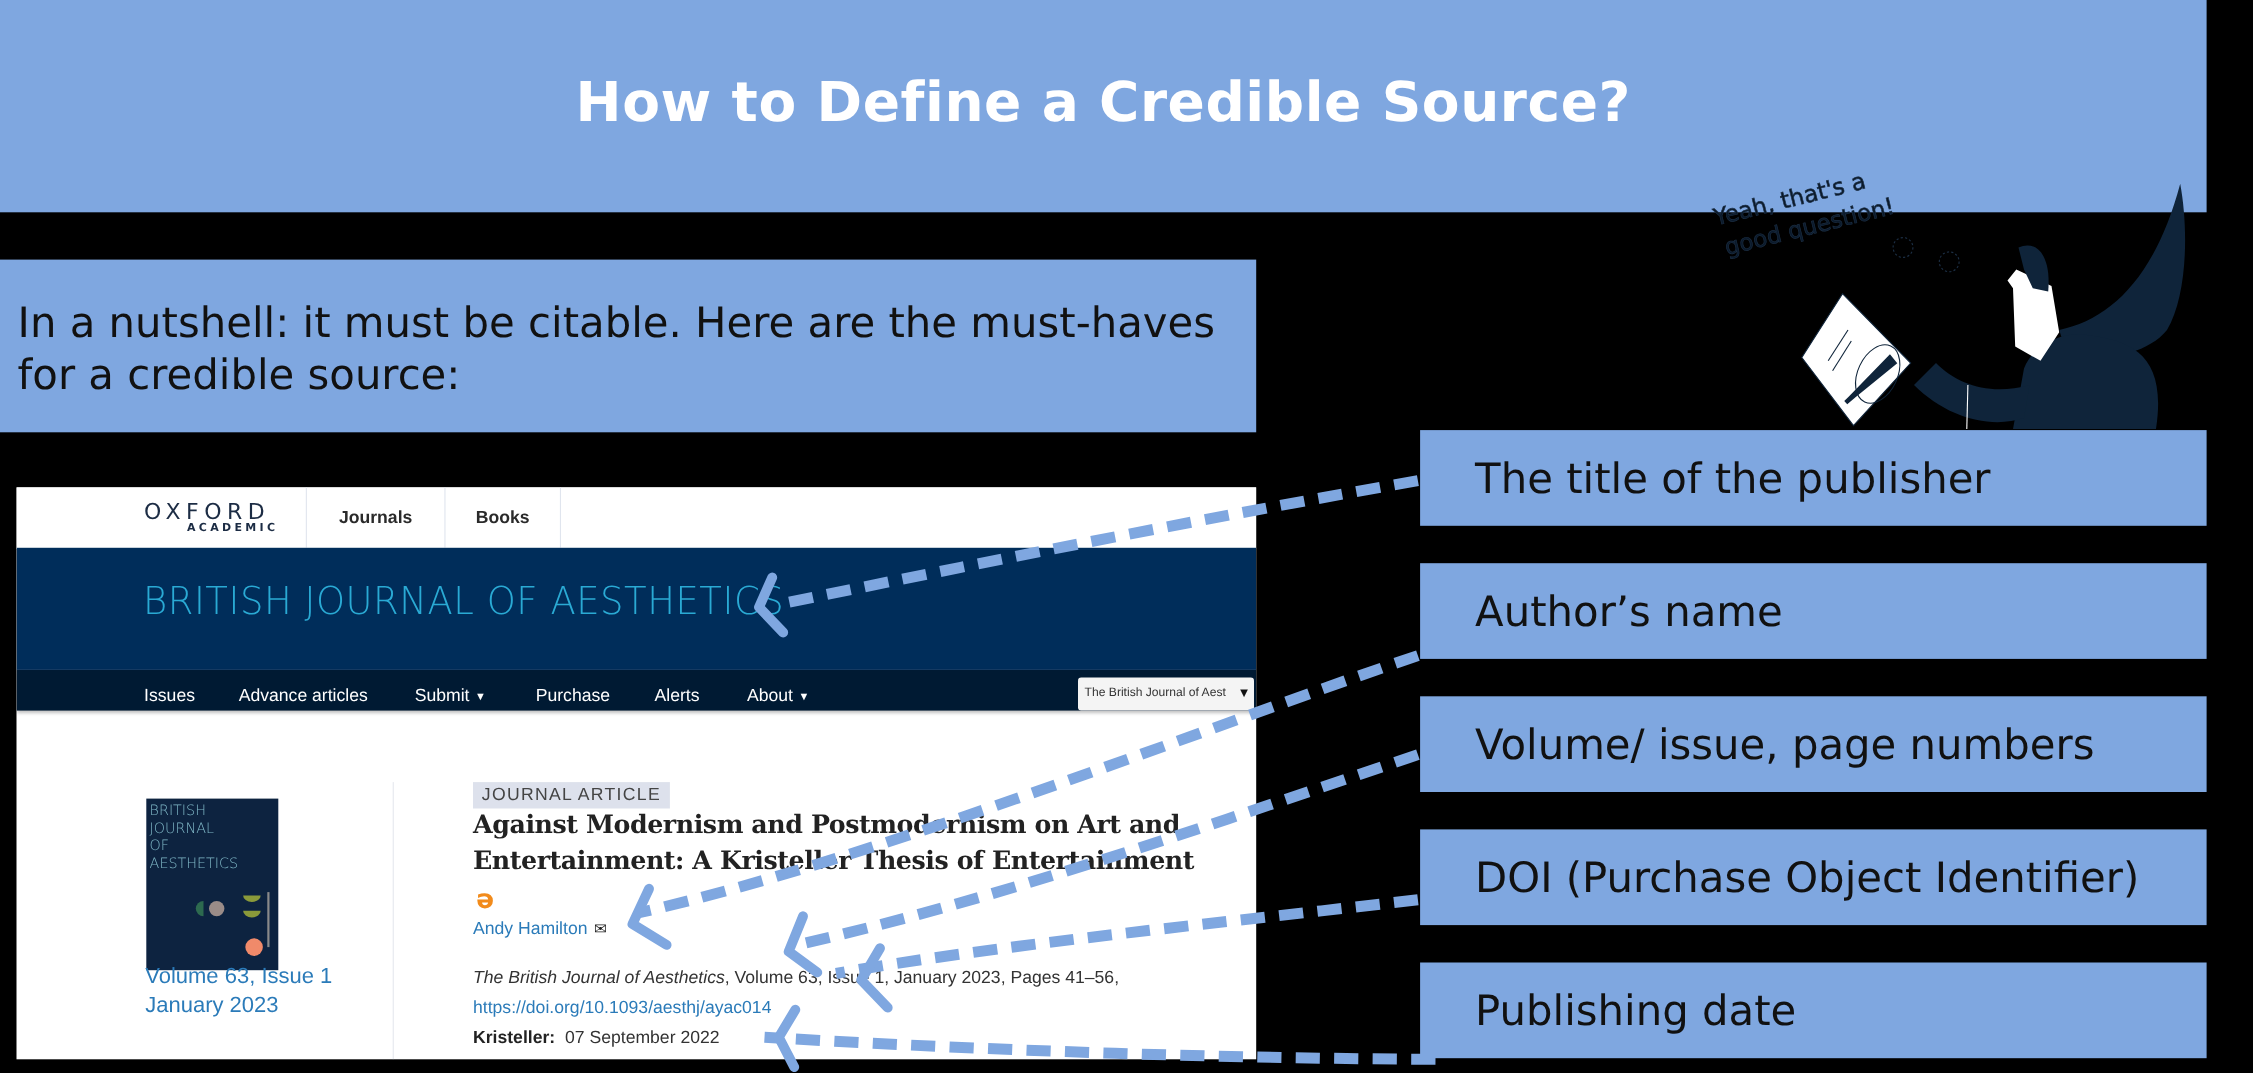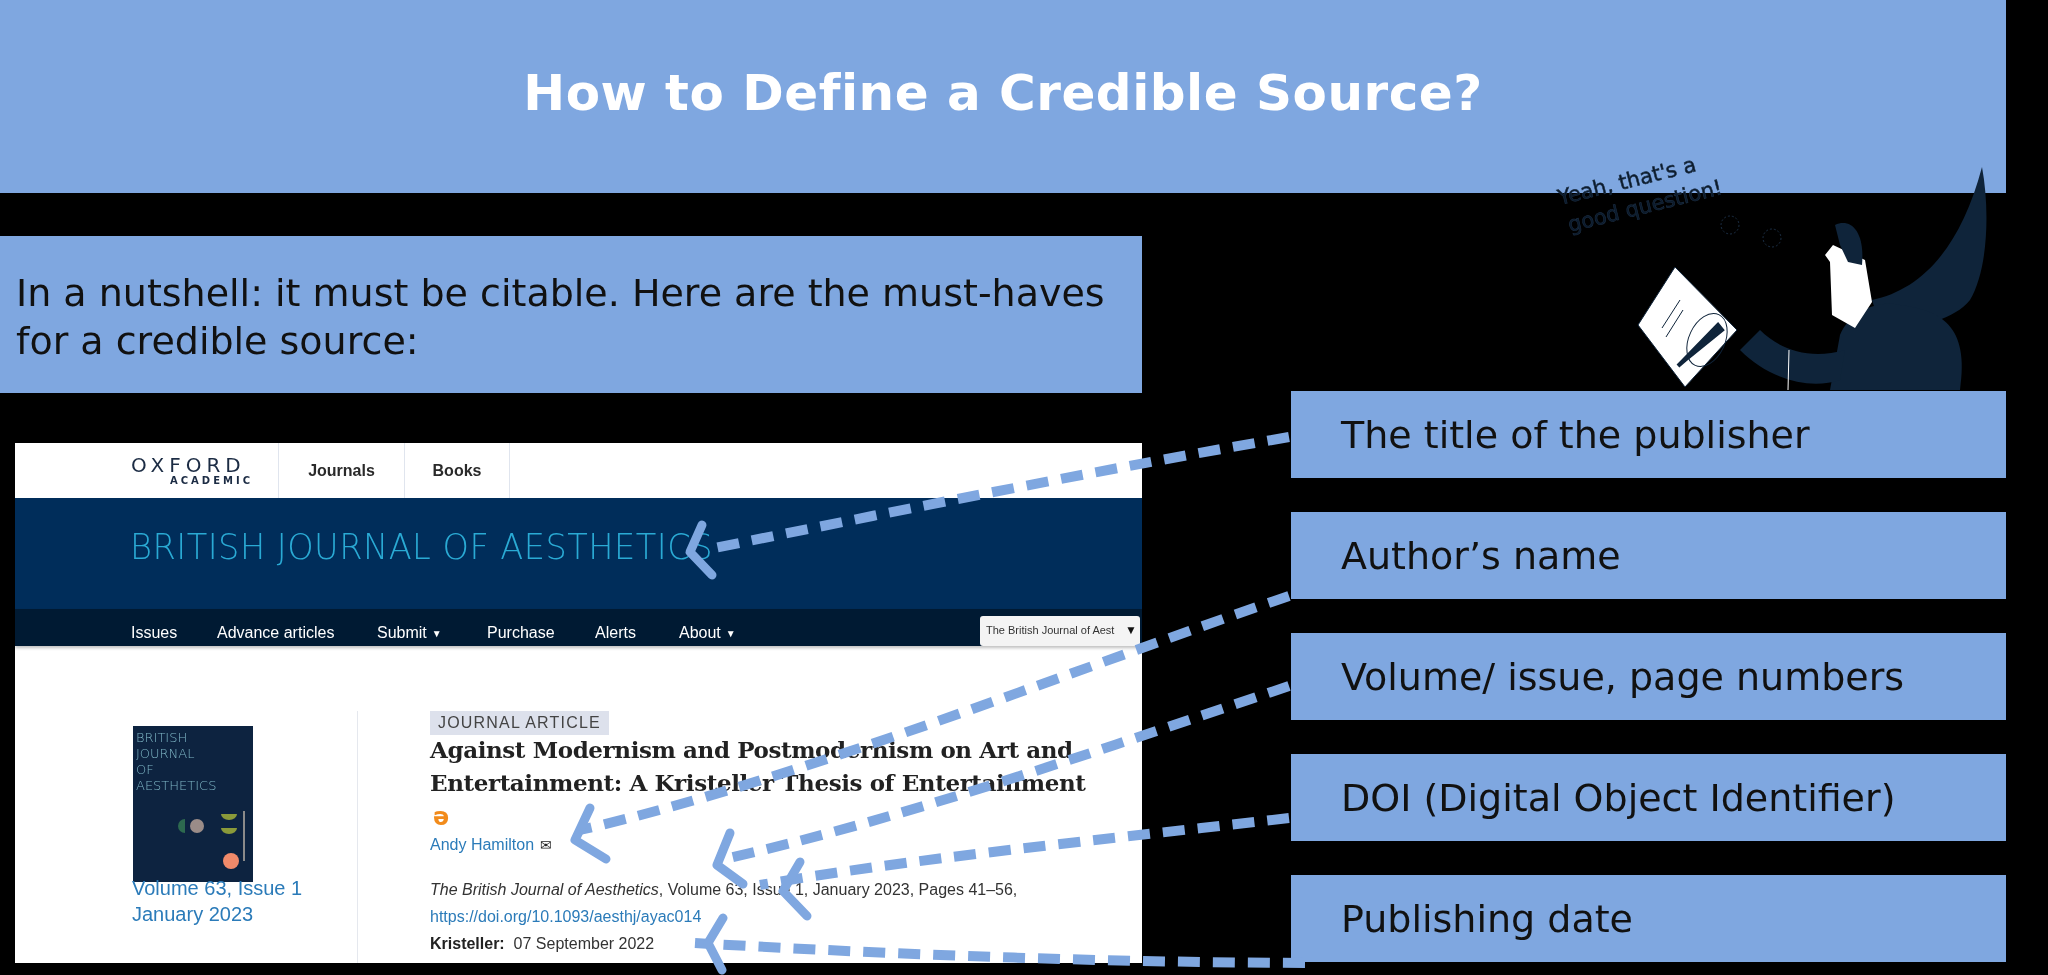--- a/index.html
+++ b/index.html
@@ -170,7 +170,7 @@
     <span>Volume/ issue, page numbers</span>
   </div>
 <div class="label-box" style="top:754px">
-    <span>DOI (Digital Object Identifier)</span>
+    <span>DOI (Purchase Object Identifier)</span>
   </div>
 <div class="label-box" style="top:875px">
     <span>Publishing date</span>

